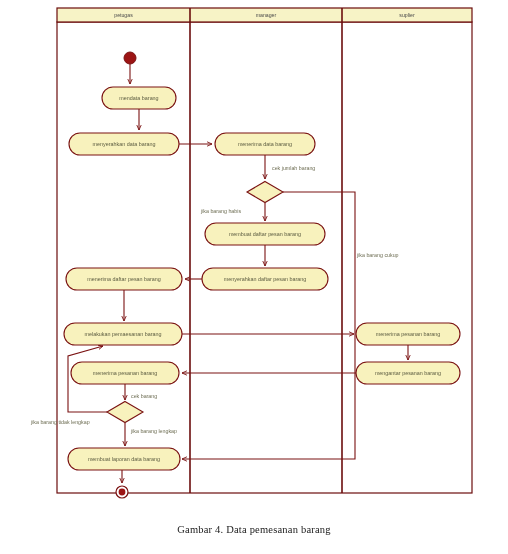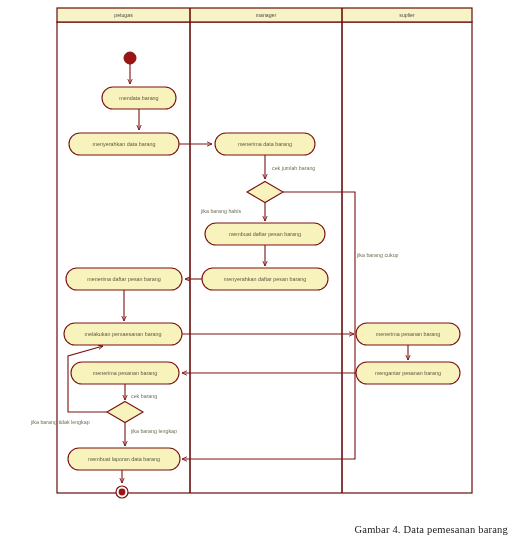--- a/index.html
+++ b/index.html
@@ -94,7 +94,7 @@
     left: 0;
     top: 524px;
     width: 508px;
-    text-align: right;
+    text-align: center;
     font-family: "Liberation Serif", serif;
     font-size: 10.5px;
     color: #1a1a1a;

